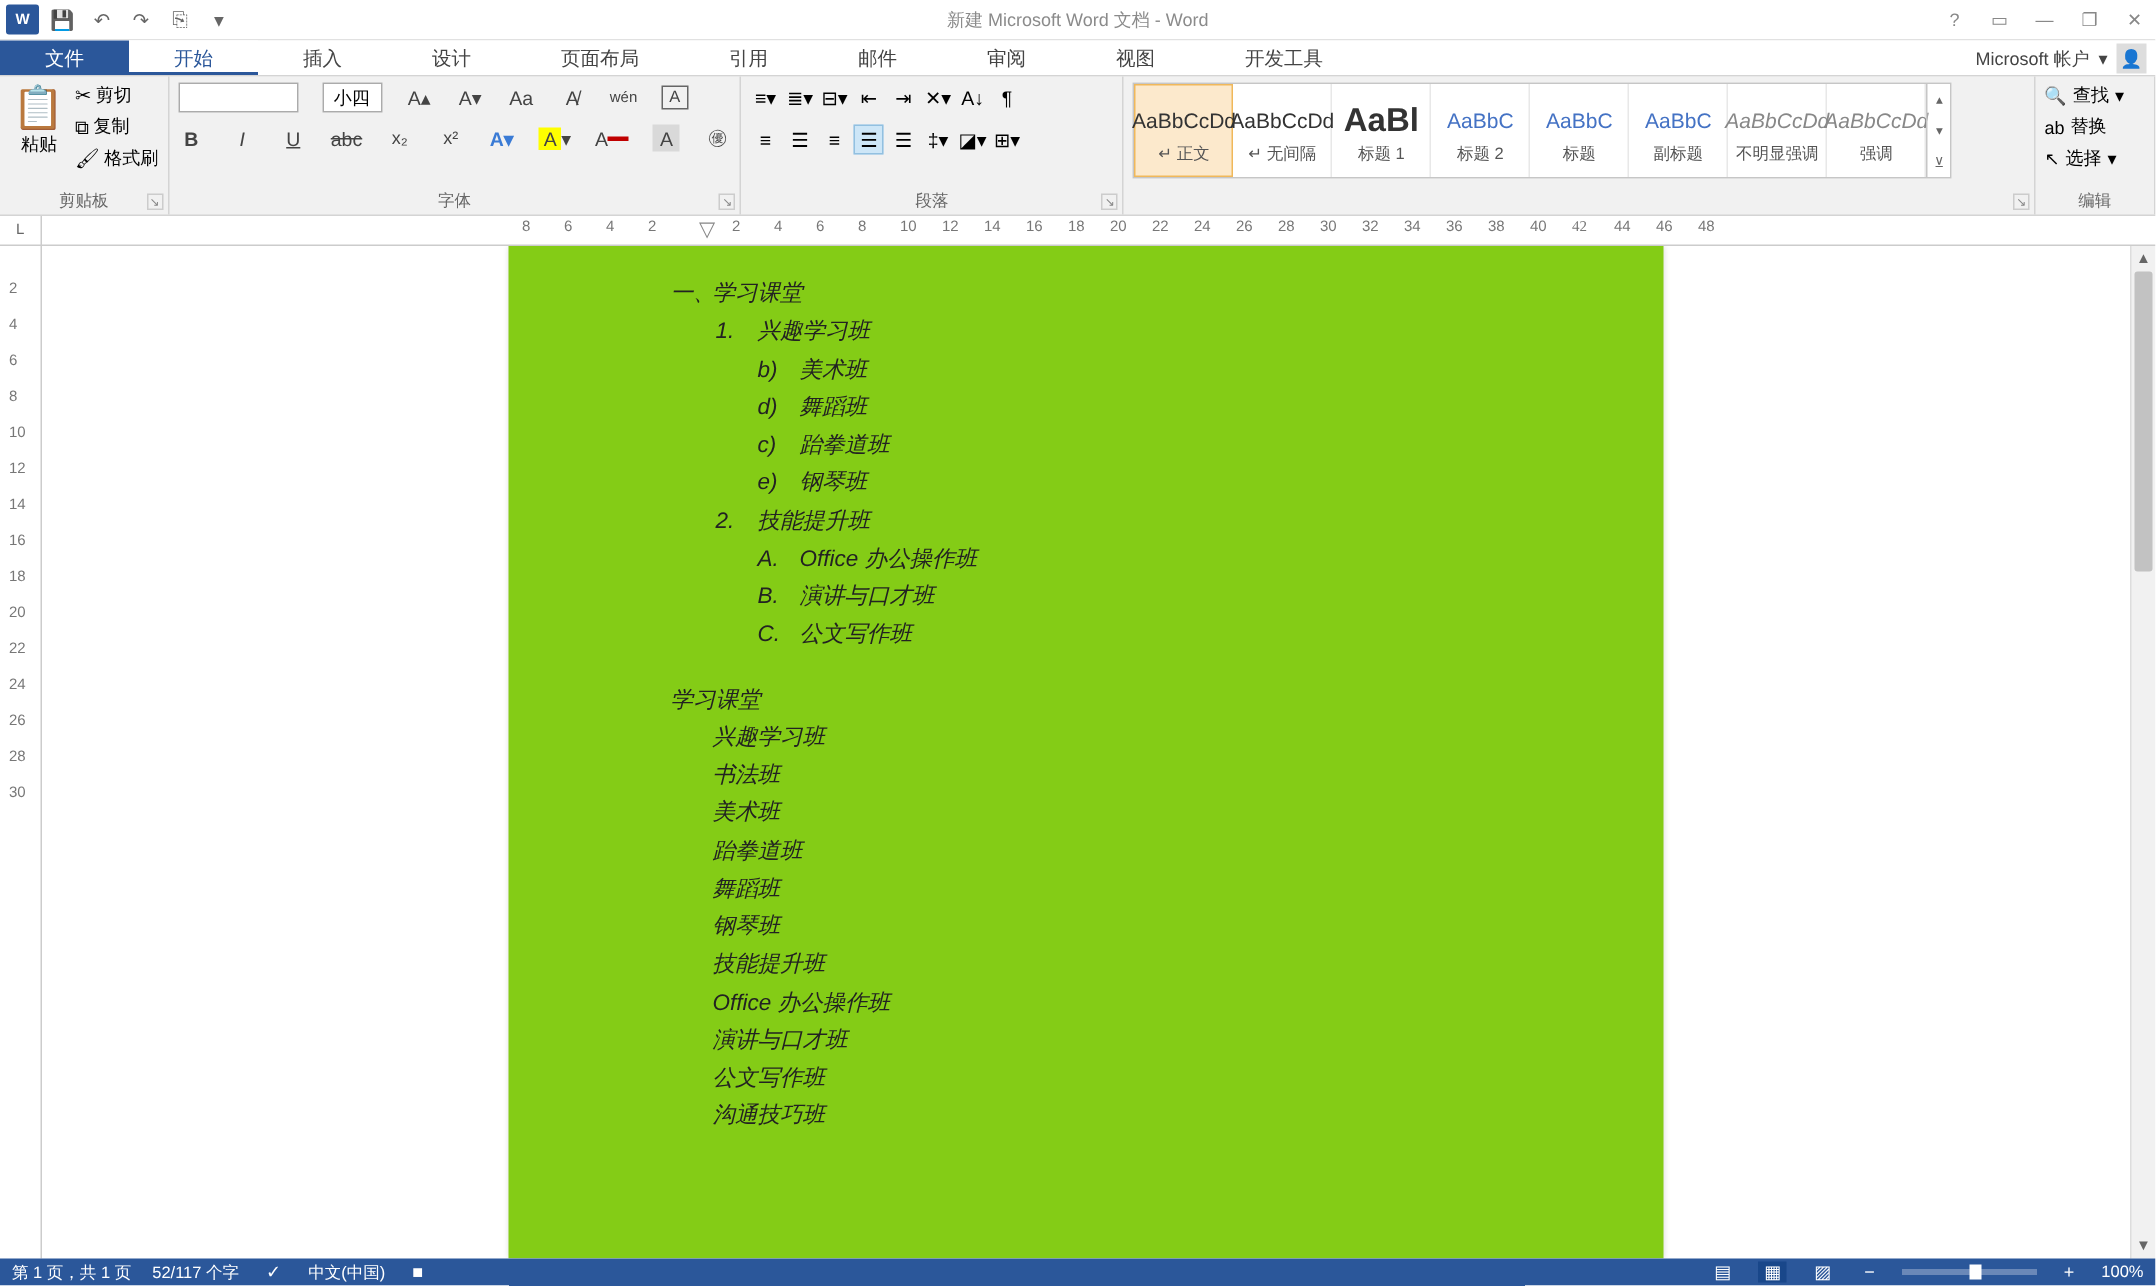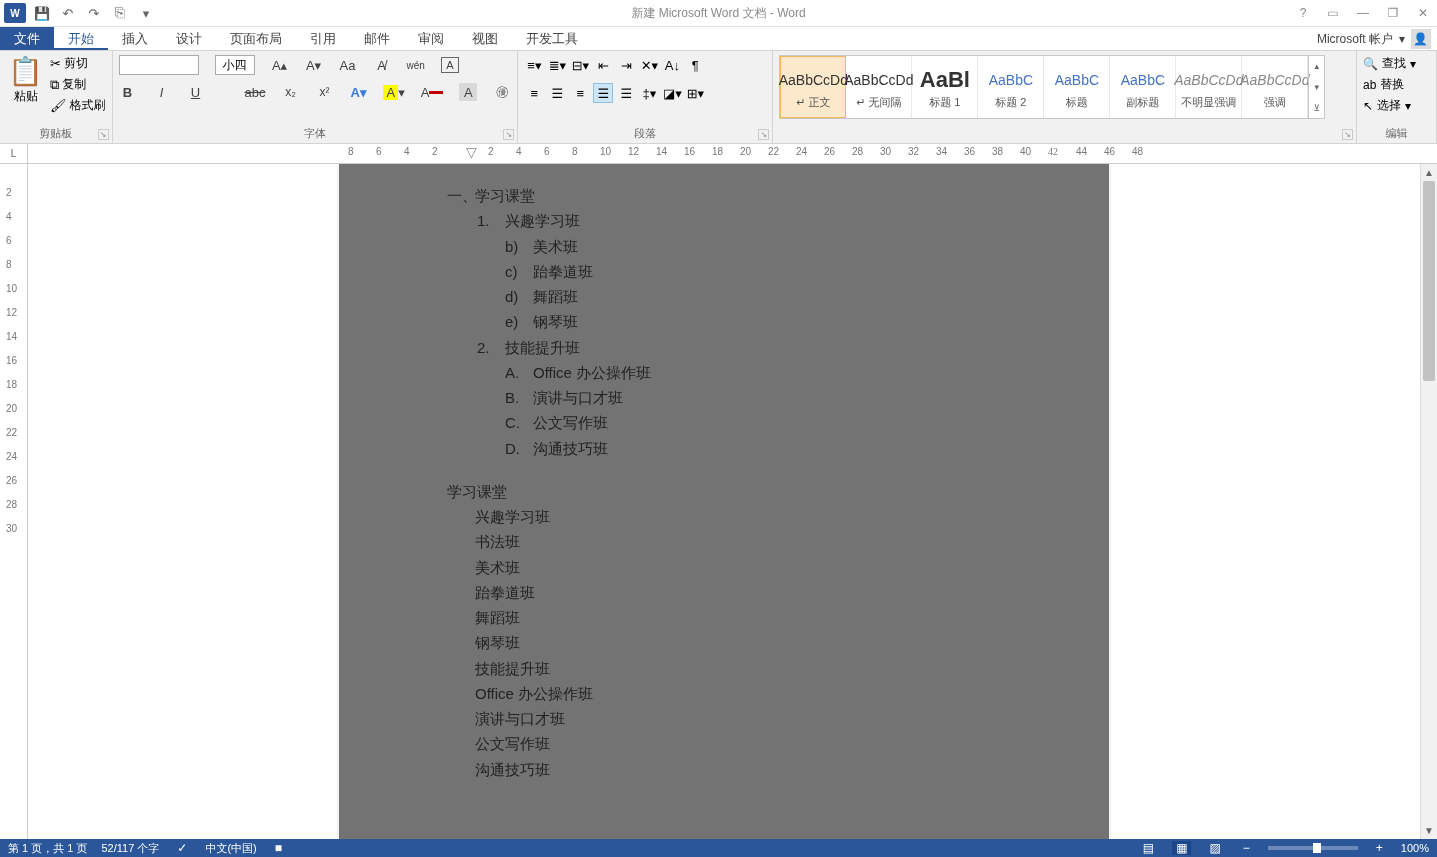--- a/index.html
+++ b/index.html
@@ -16,7 +16,7 @@
 
 
 .tabs { height:24px; background:#fff; display:flex; font-size:13px; border-bottom:1px solid #d4d4d4; position:relative; }
-.tab { padding:3px 14px; color:#444; cursor:pointer; }
+.tab { padding:3px 30px; color:#444; cursor:pointer; }
 .tab.file { background:#2b579a; color:#fff; }
 .tab.active { background:#fff; color:#2b579a; border-bottom:2px solid #2b579a; }
 .account { position:absolute; right:6px; top:2px; font-size:12px; color:#444; display:flex; align-items:center; gap:6px; }

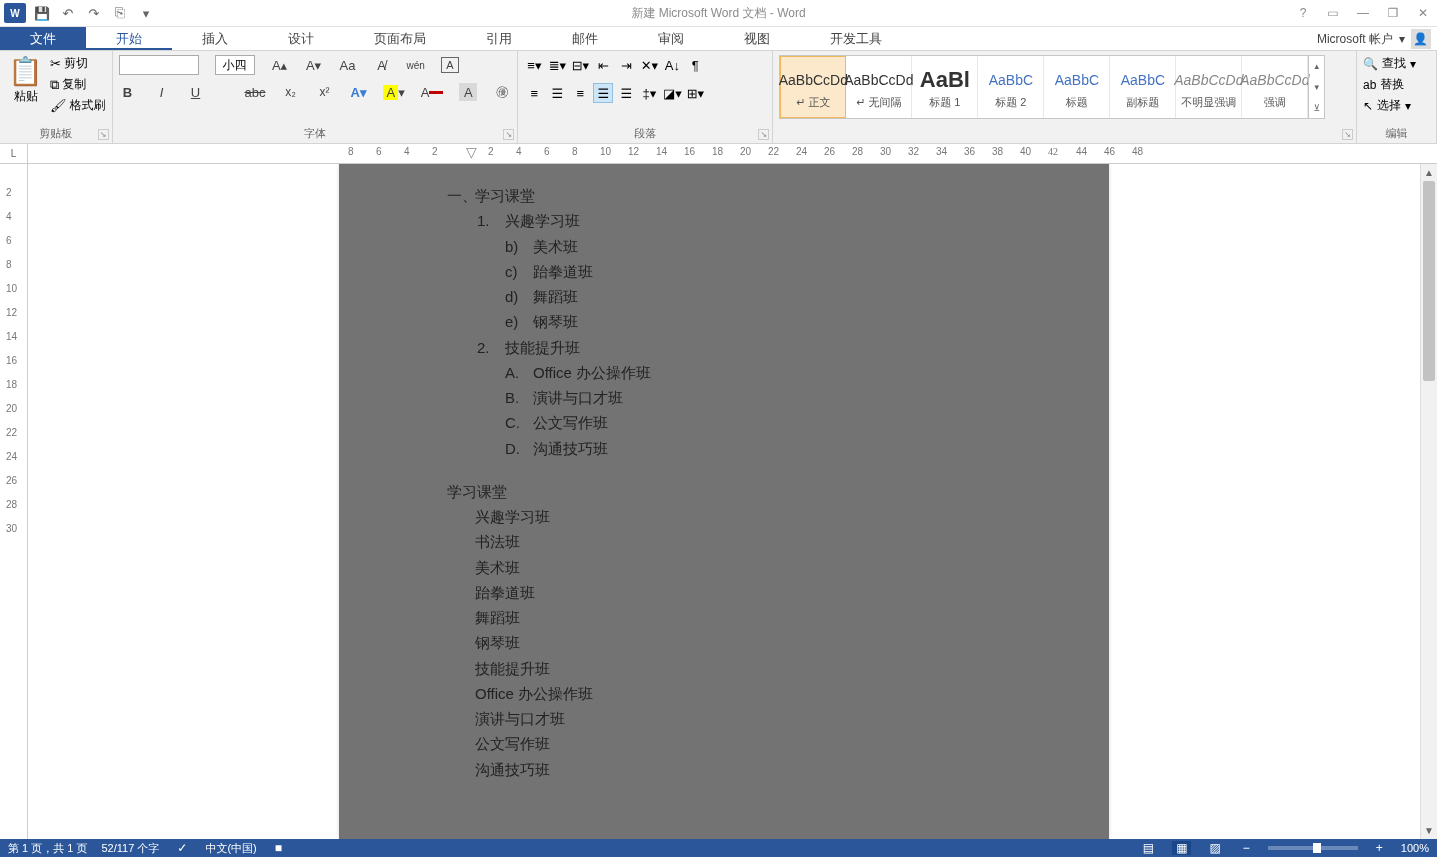--- a/index.html
+++ b/index.html
@@ -46,7 +46,7 @@
 .ftool.b { font-weight:bold; }
 .ftool.i { font-style:italic; }
 .ftool.u { text-decoration:underline; }
-.ftool.s { text-decoration:line-through;margin-left:24px; }
+.ftool.s { text-decoration:line-through; }
 .sub { font-size:12px; }
 .colorbar { height:3px; width:14px; }
 

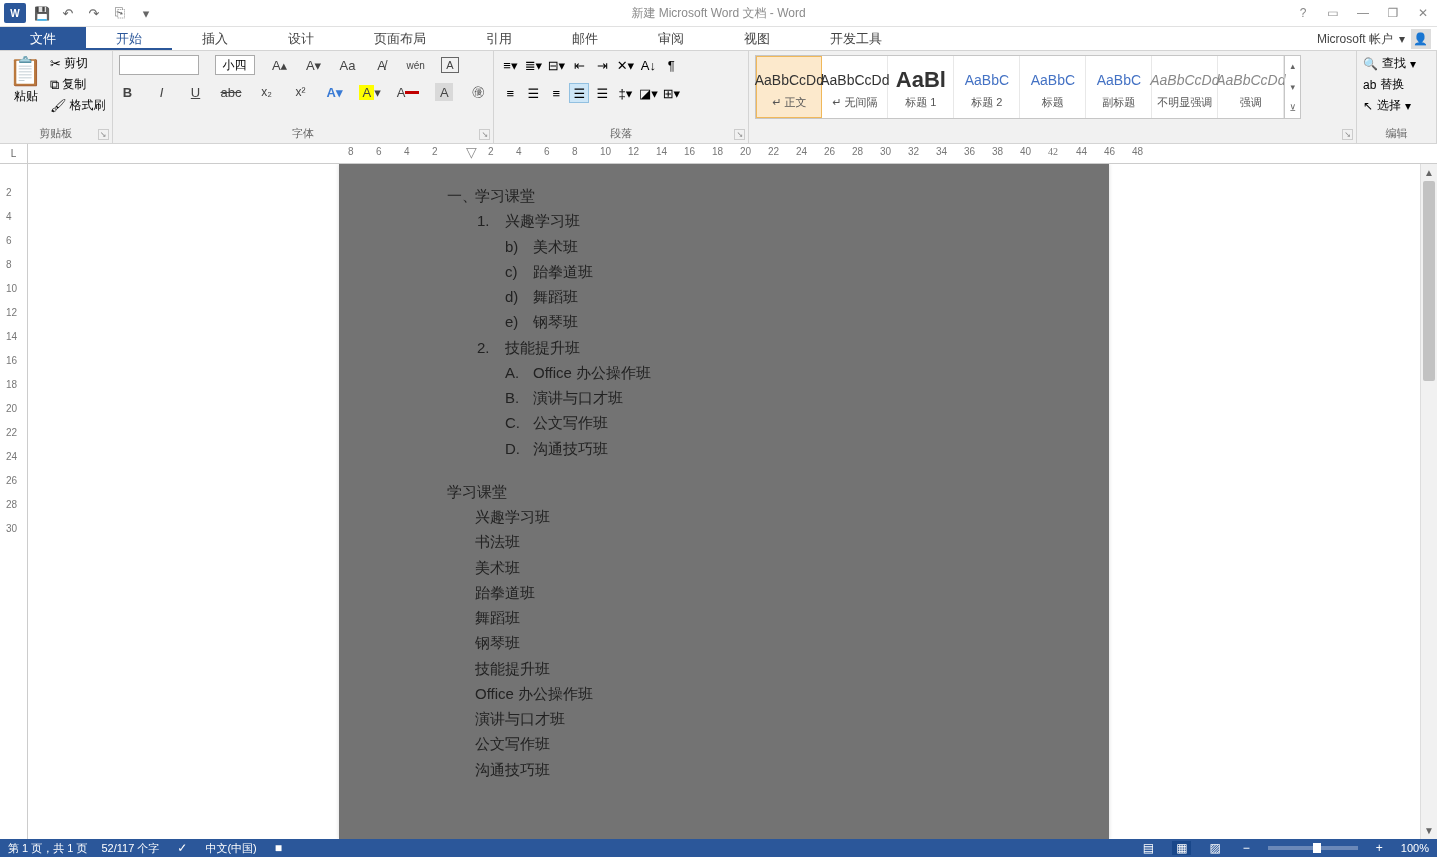--- a/index.html
+++ b/index.html
@@ -87,7 +87,7 @@
 .vruler { width:28px; border-right:1px solid #ccc; background:#fff; font-size:10px; color:#777; position:relative; }
 .vruler .vticks { position:absolute; top:10px; left:6px; display:flex; flex-direction:column; gap:13px; }
 .page-wrap { flex:1; display:flex; justify-content:center; overflow:hidden; background:#fff; }
-.page { width:770px; background:#737373; box-shadow:0 0 4px rgba(0,0,0,.15); padding:20px 96px; margin-top:0; font-size:15px; color:#222; line-height:1.55; }
+.page { width:770px; background:#84cc16; box-shadow:0 0 4px rgba(0,0,0,.15); padding:20px 96px; margin-top:0; font-size:15px; color:#222; line-height:1.55;font-style:italic; }
 .doc-l1 { padding-left:12px; margin-bottom:2px; }
 .doc-l2 { padding-left:42px; margin-bottom:2px; }
 .doc-l3 { padding-left:70px; margin-bottom:2px; }

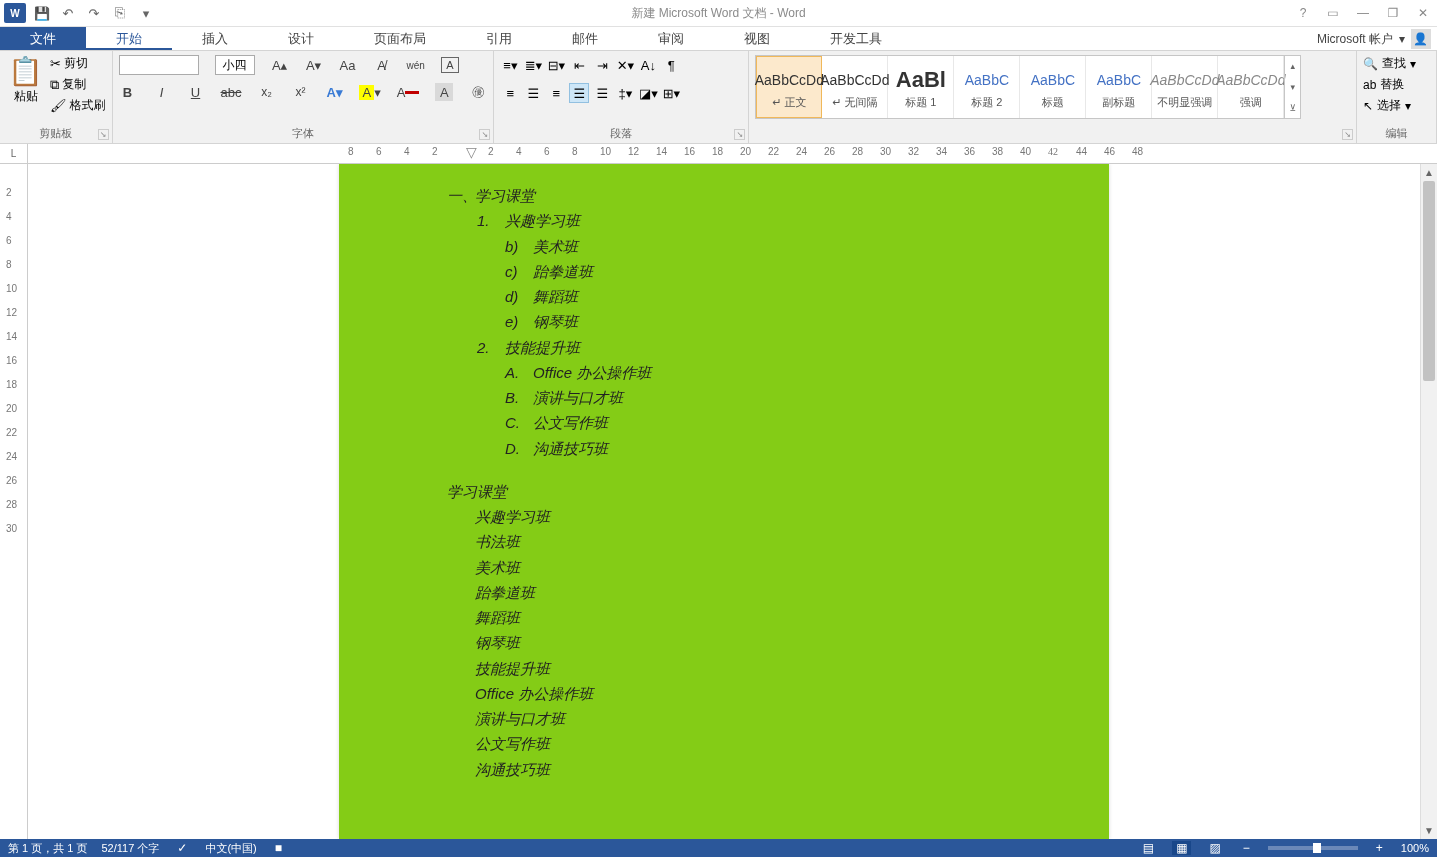--- a/index.html
+++ b/index.html
@@ -365,8 +365,8 @@
         <div class="doc-l1"><span class="lnum">一、</span>学习课堂</div>
         <div class="doc-l2"><span class="lnum">1.</span>兴趣学习班</div>
         <div class="doc-l3"><span class="lnum">b)</span>美术班</div>
+        <div class="doc-l3"><span class="lnum">d)</span>舞蹈班</div>
         <div class="doc-l3"><span class="lnum">c)</span>跆拳道班</div>
-        <div class="doc-l3"><span class="lnum">d)</span>舞蹈班</div>
         <div class="doc-l3"><span class="lnum">e)</span>钢琴班</div>
         <div class="doc-l2"><span class="lnum">2.</span>技能提升班</div>
         <div class="doc-l3"><span class="lnum">A.</span>Office 办公操作班</div>

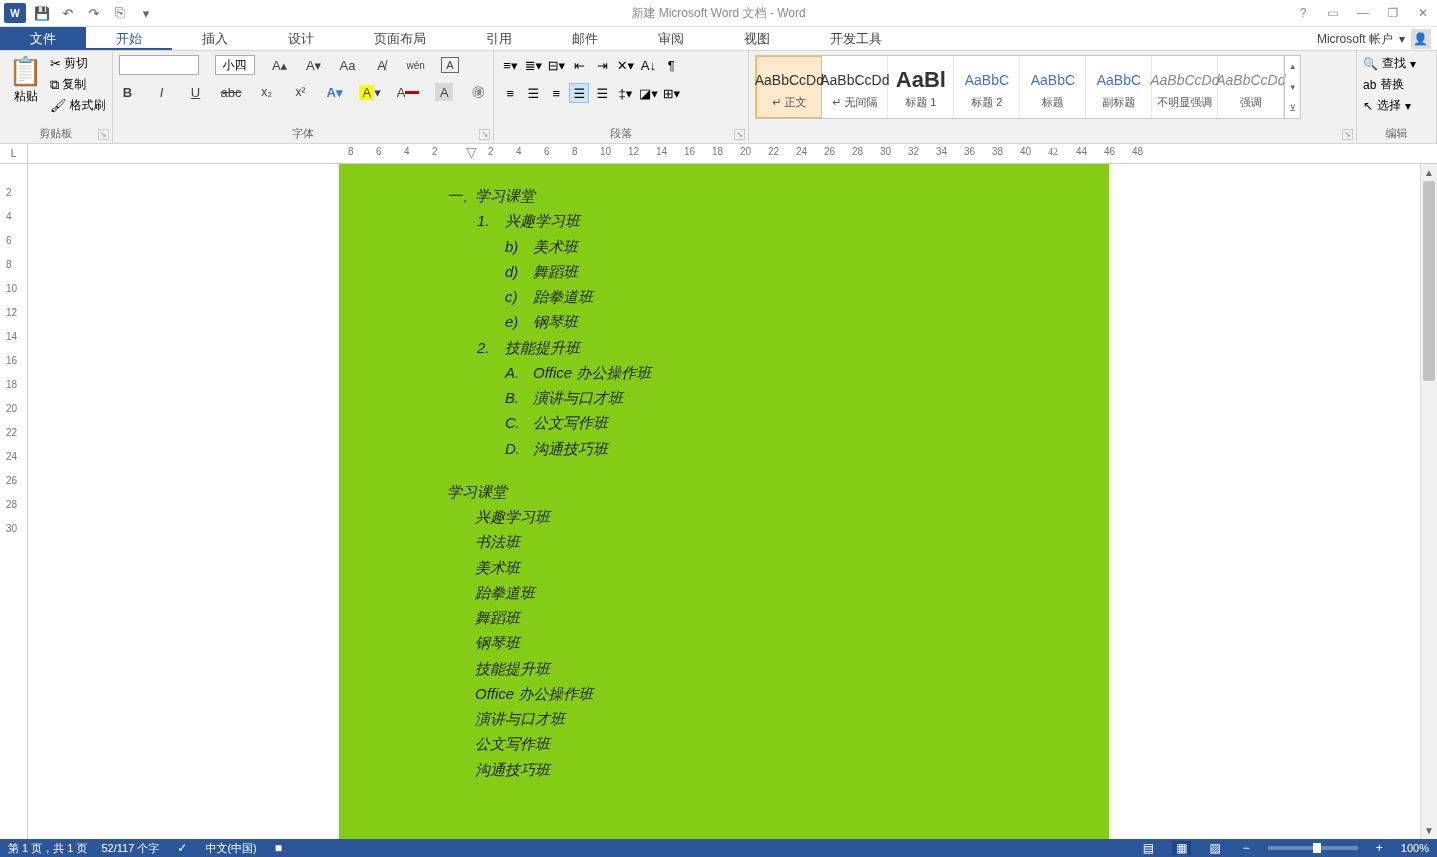--- a/index.html
+++ b/index.html
@@ -372,7 +372,6 @@
         <div class="doc-l3"><span class="lnum">A.</span>Office 办公操作班</div>
         <div class="doc-l3"><span class="lnum">B.</span>演讲与口才班</div>
         <div class="doc-l3"><span class="lnum">C.</span>公文写作班</div>
-        <div class="doc-l3"><span class="lnum">D.</span>沟通技巧班</div>
         <div style="height:16px"></div>
         <div class="plain">学习课堂</div>
         <div class="plain2">兴趣学习班</div>

